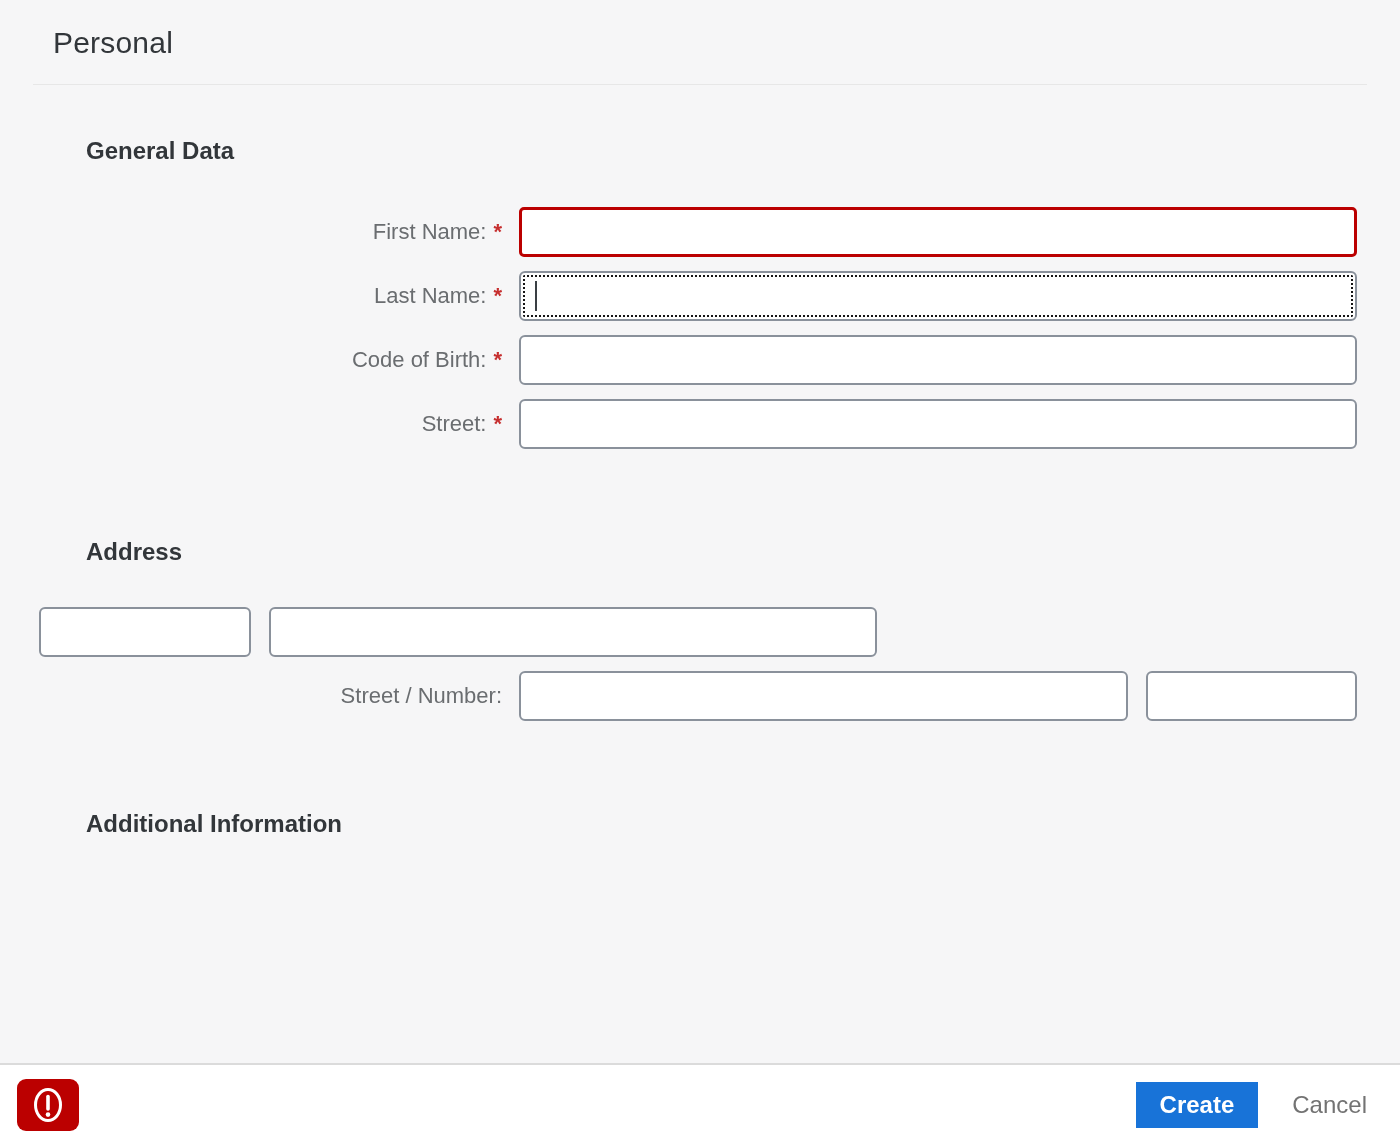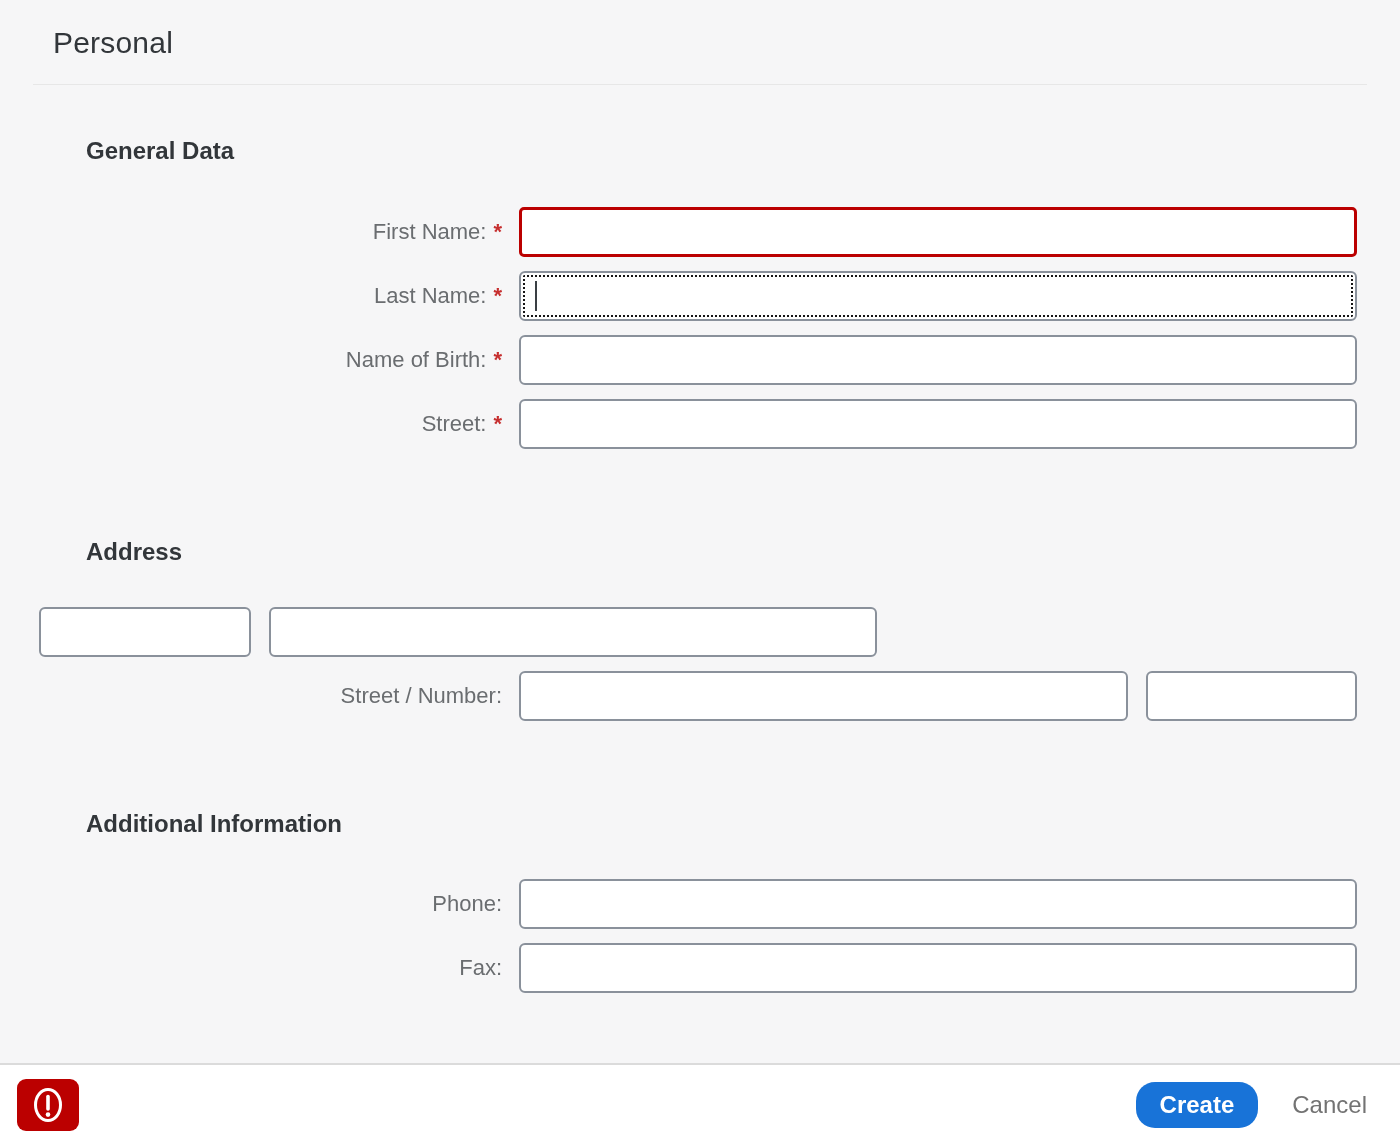--- a/index.html
+++ b/index.html
@@ -139,7 +139,7 @@
     </div>
 
     <div class="form-row">
-      <div class="label-box"><span>Name of Birth:</span><span class="req">*</span></div>
+      <div class="label-box"><span>Code of Birth:</span><span class="req">*</span></div>
       <div class="inputs-box">
         <input class="txt" type="text" value="" style="">
       </div>

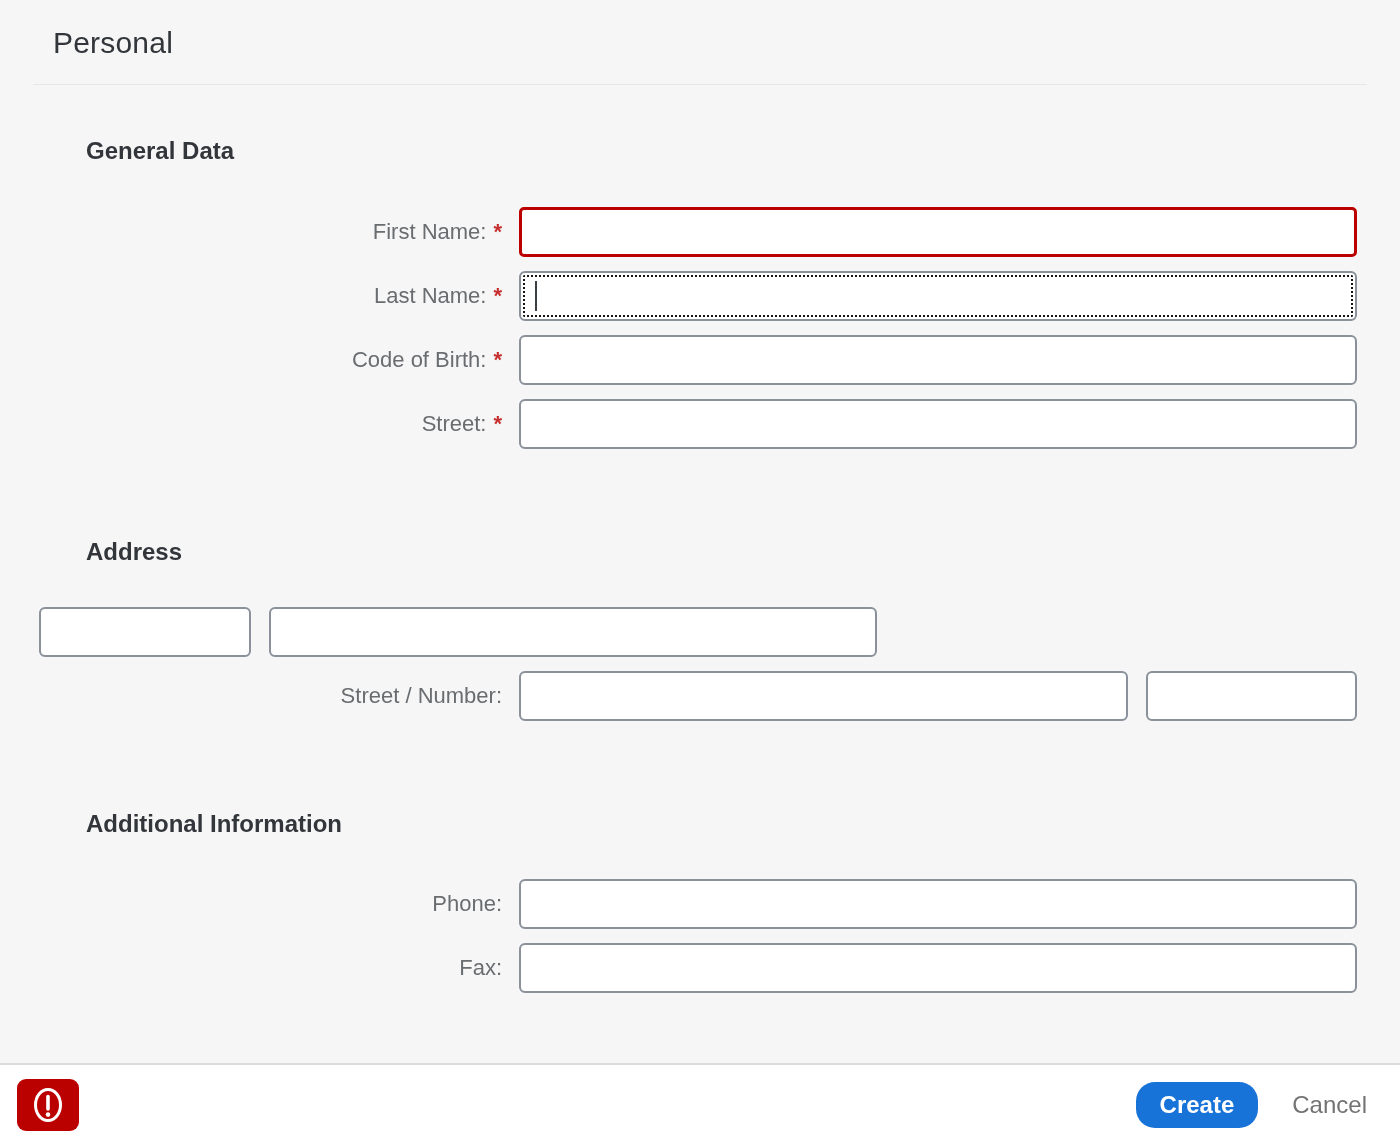--- a/index.html
+++ b/index.html
@@ -175,23 +175,6 @@
   </div>
 
   <h2 class="section-title tight">Additional Information</h2>
-  <div class="rows tight">
-
-    <div class="form-row">
-      <div class="label-box"><span>Phone:</span></div>
-      <div class="inputs-box">
-        <input class="txt" type="text" value="" style="">
-      </div>
-    </div>
-
-    <div class="form-row">
-      <div class="label-box"><span>Fax:</span></div>
-      <div class="inputs-box">
-        <input class="txt" type="text" value="" style="">
-      </div>
-    </div>
-
-  </div>
 
 </div>
 

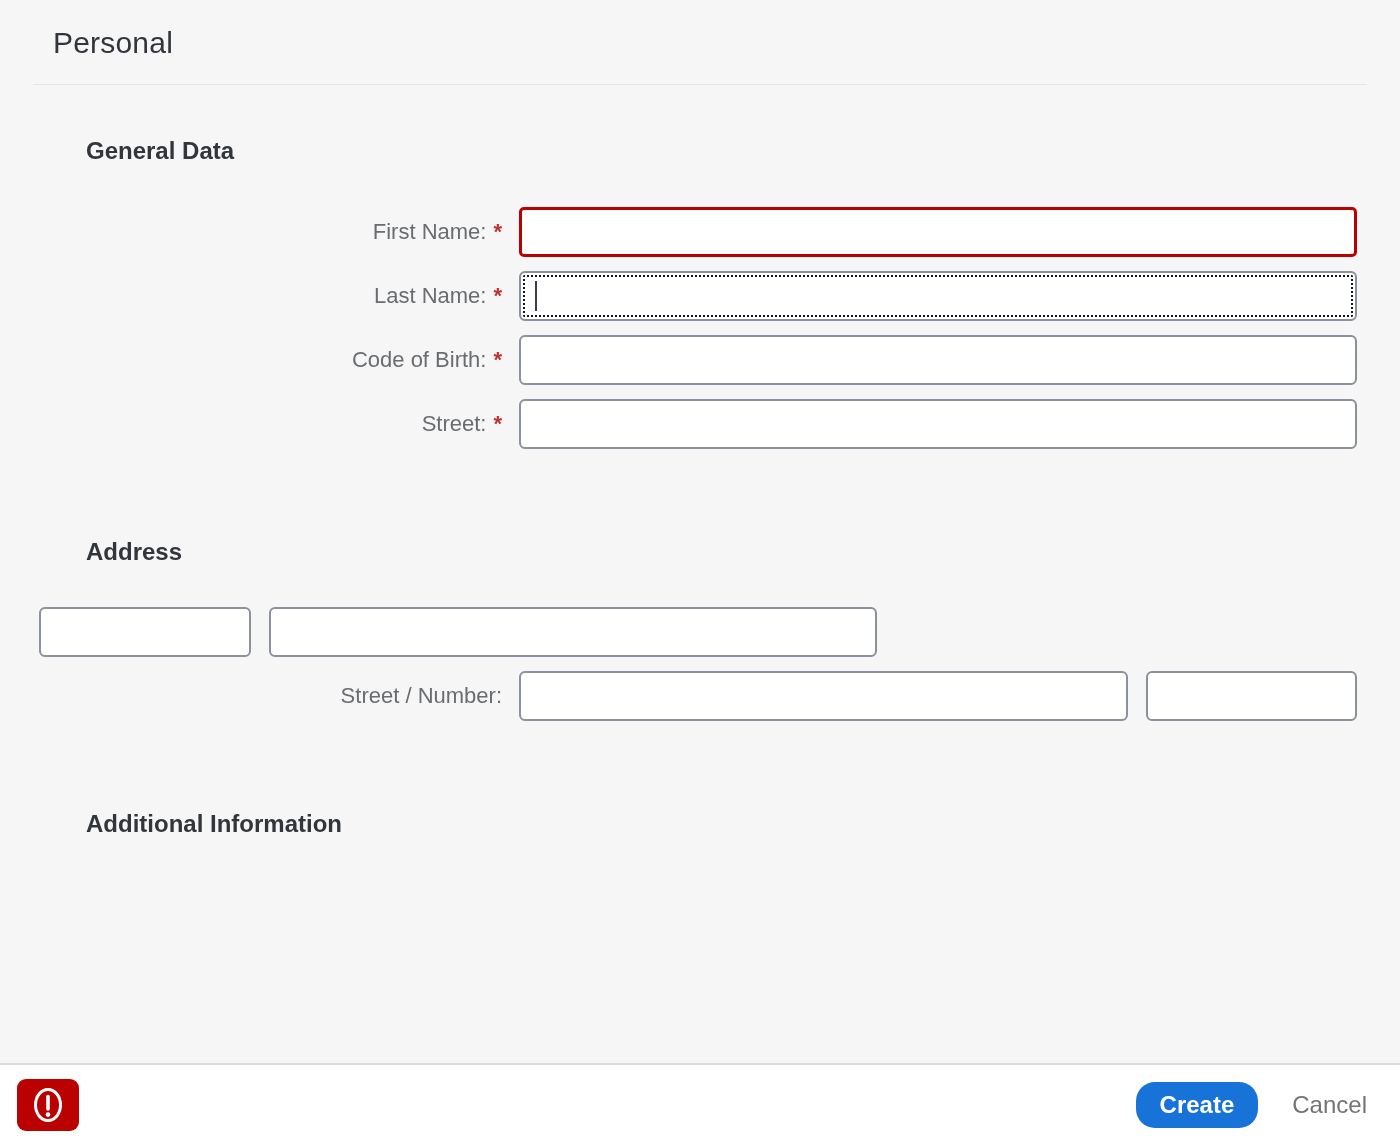--- a/index.html
+++ b/index.html
@@ -95,7 +95,7 @@
     margin-left: auto;
     min-width: 117px; height: 46px;
     background: #1873d8; color: #ffffff;
-    border: none; border-radius: 19px;
+    border: none; border-radius: 0;
     font-family: "Liberation Sans", sans-serif;
     font-size: 24px; font-weight: 700;
     padding: 0 24px;

